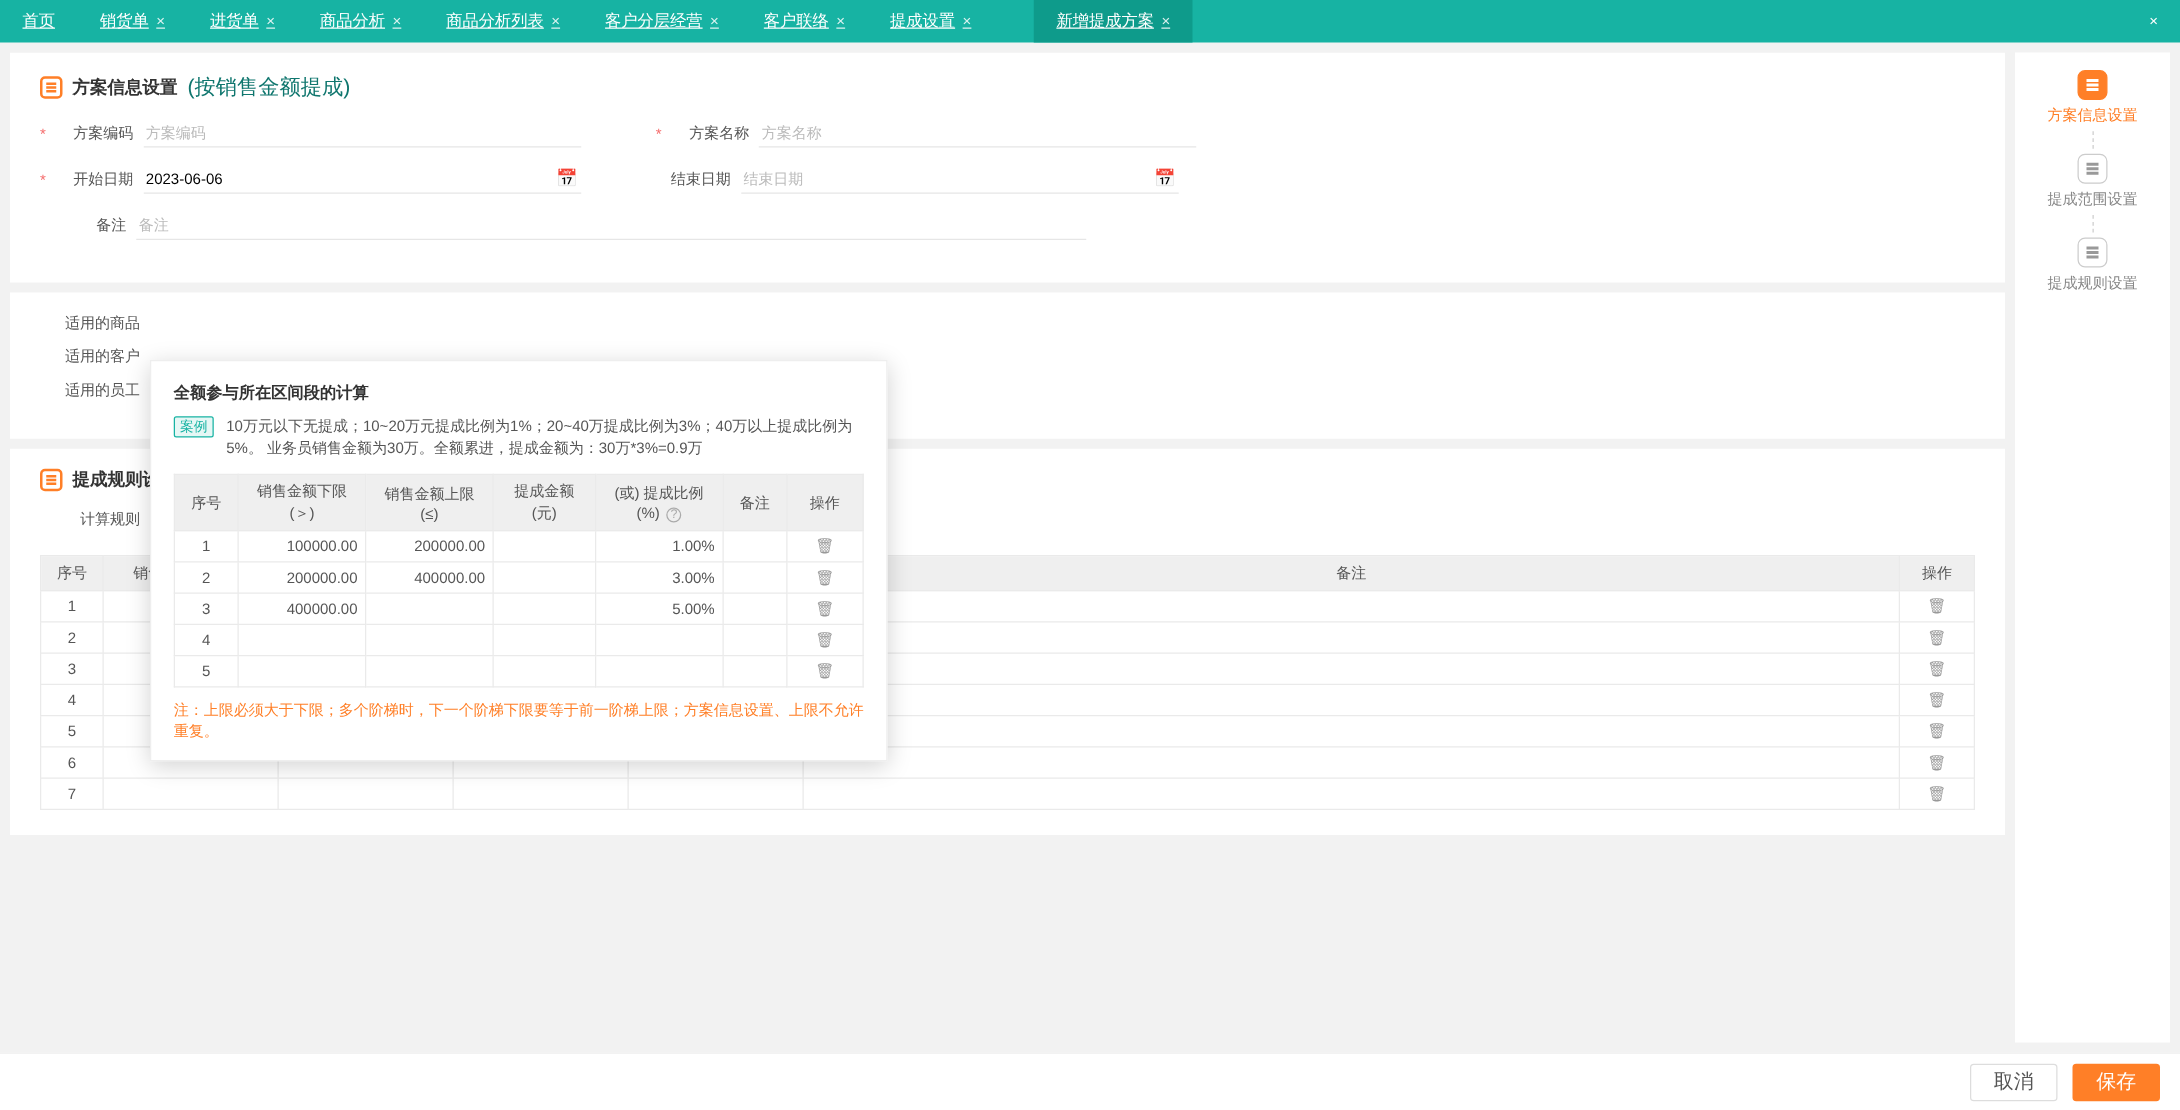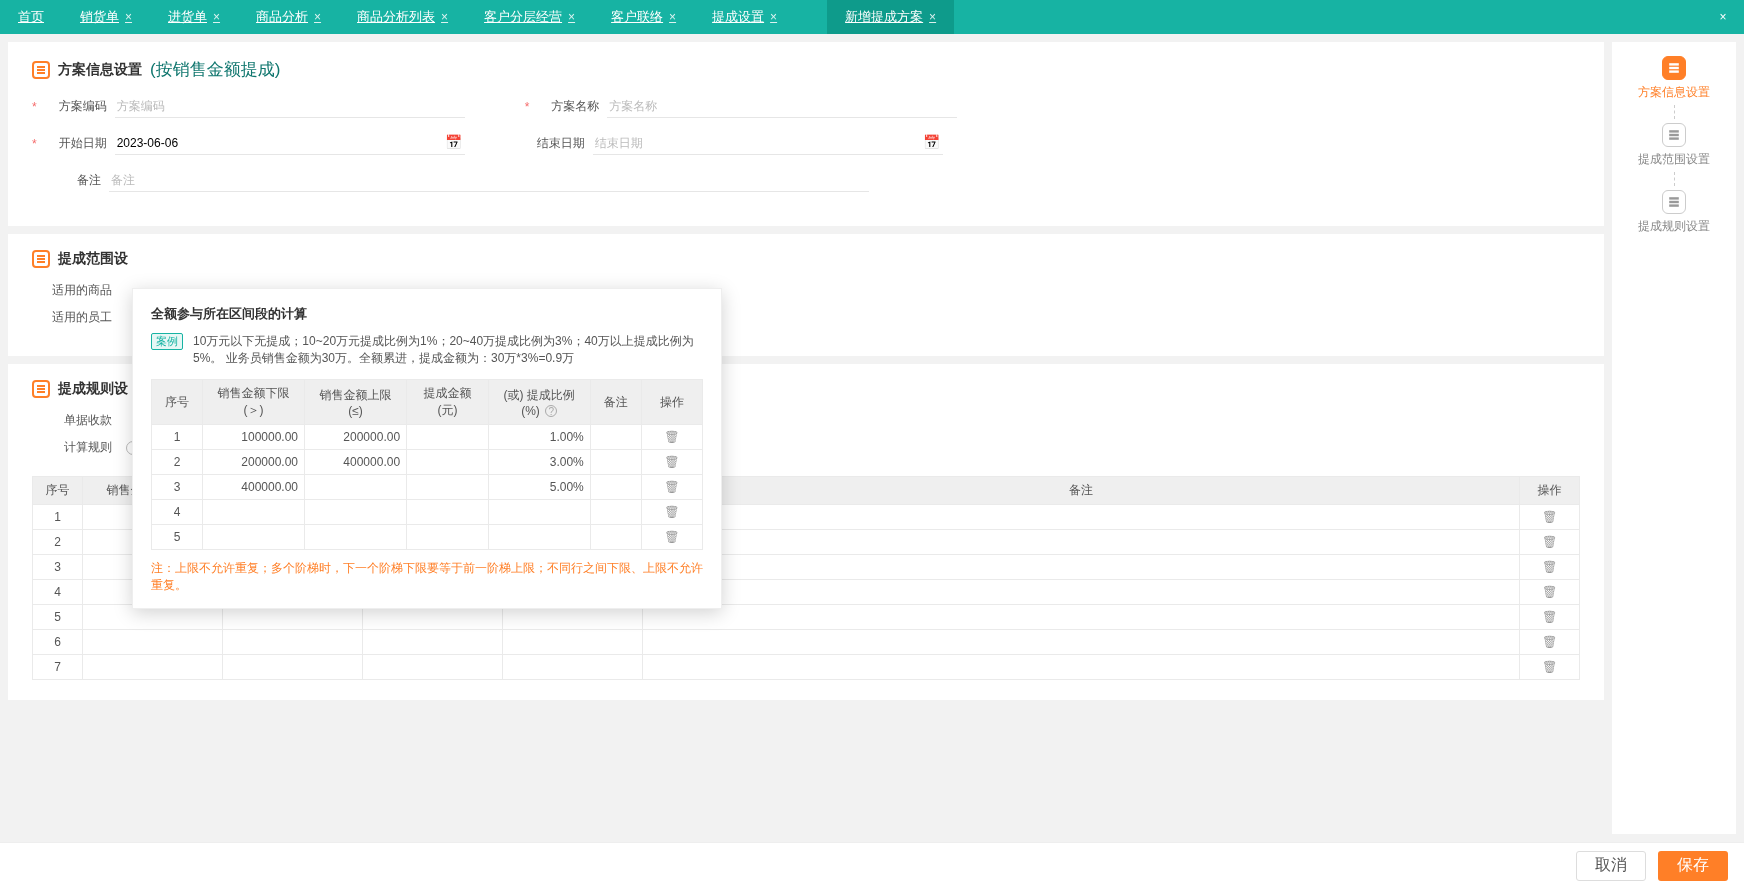--- a/index.html
+++ b/index.html
@@ -376,16 +376,6 @@
     </div>
 
     <div class="panel scope">
-      <div class="panel-title">
-        <span class="badge-round">
-          <svg width="10" height="10" viewBox="0 0 10 10">
-              <rect x="1" y="1" width="8" height="2" fill="#ff7f27"></rect>
-              <rect x="1" y="4" width="8" height="2" fill="#ff7f27"></rect>
-              <rect x="1" y="7" width="8" height="2" fill="#ff7f27"></rect>
-            </svg>
-        </span>
-        <span>提成范围设</span>
-      </div>
       <div class="scope-row">
           <span class="lbl">适用的商品</span>
         </div>

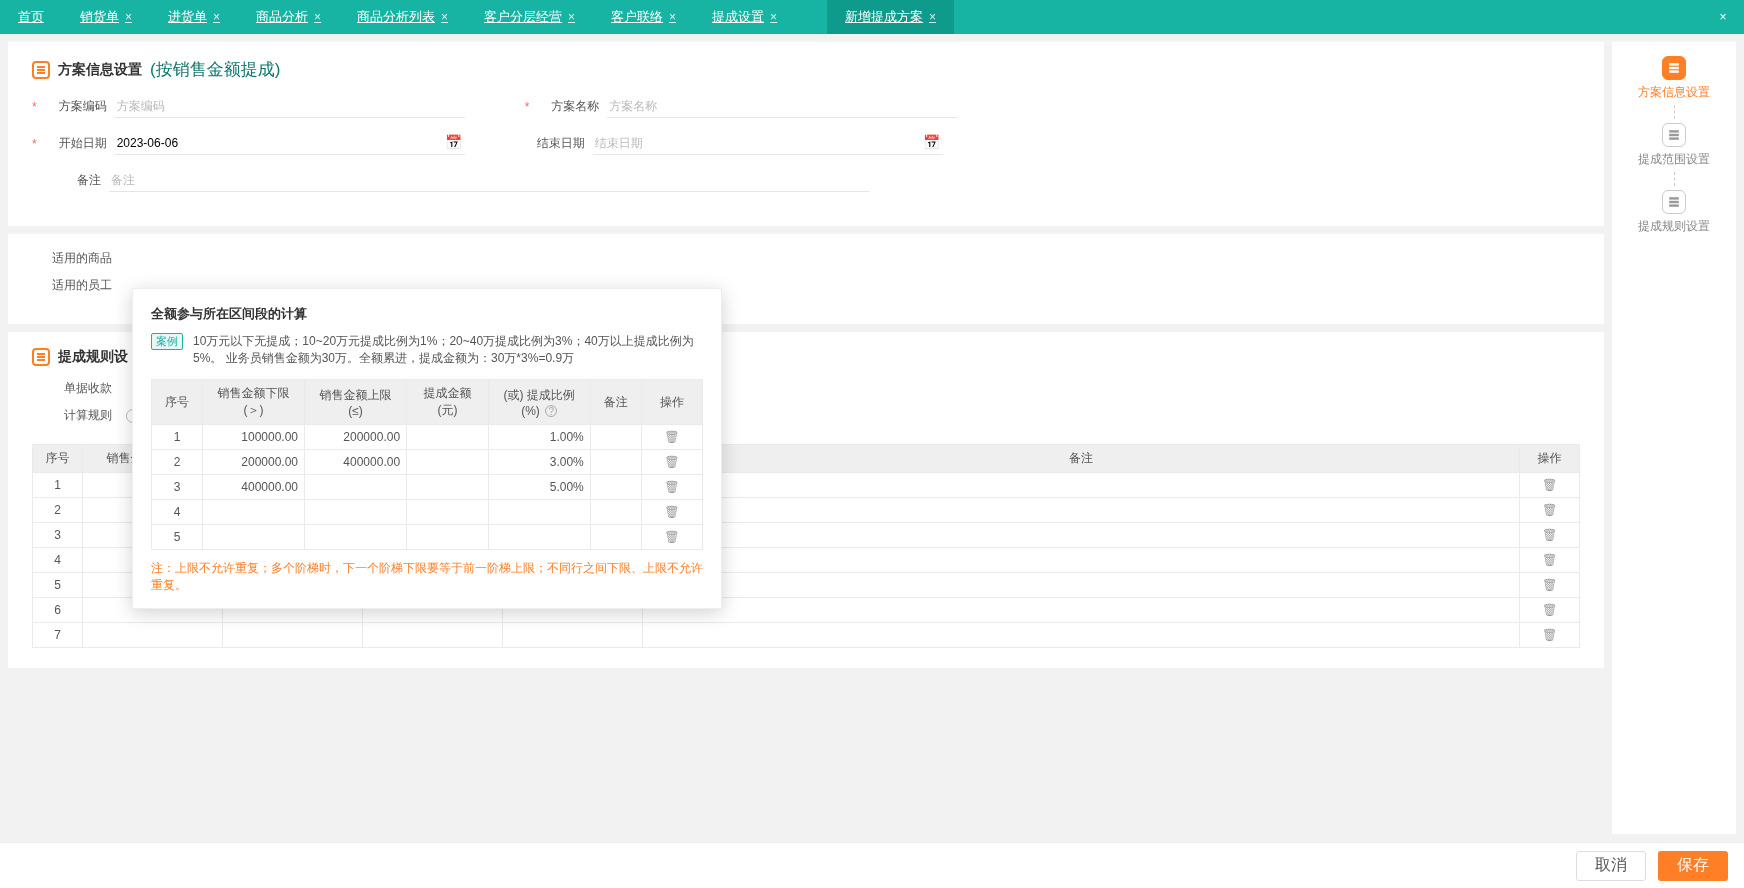--- a/index.html
+++ b/index.html
@@ -378,6 +378,9 @@
     <div class="panel scope">
       <div class="scope-row">
           <span class="lbl">适用的商品</span>
+        </div>
+      <div class="scope-row">
+          <span class="lbl">适用的客户</span>
         </div>
       <div class="scope-row">
           <span class="lbl">适用的员工</span>

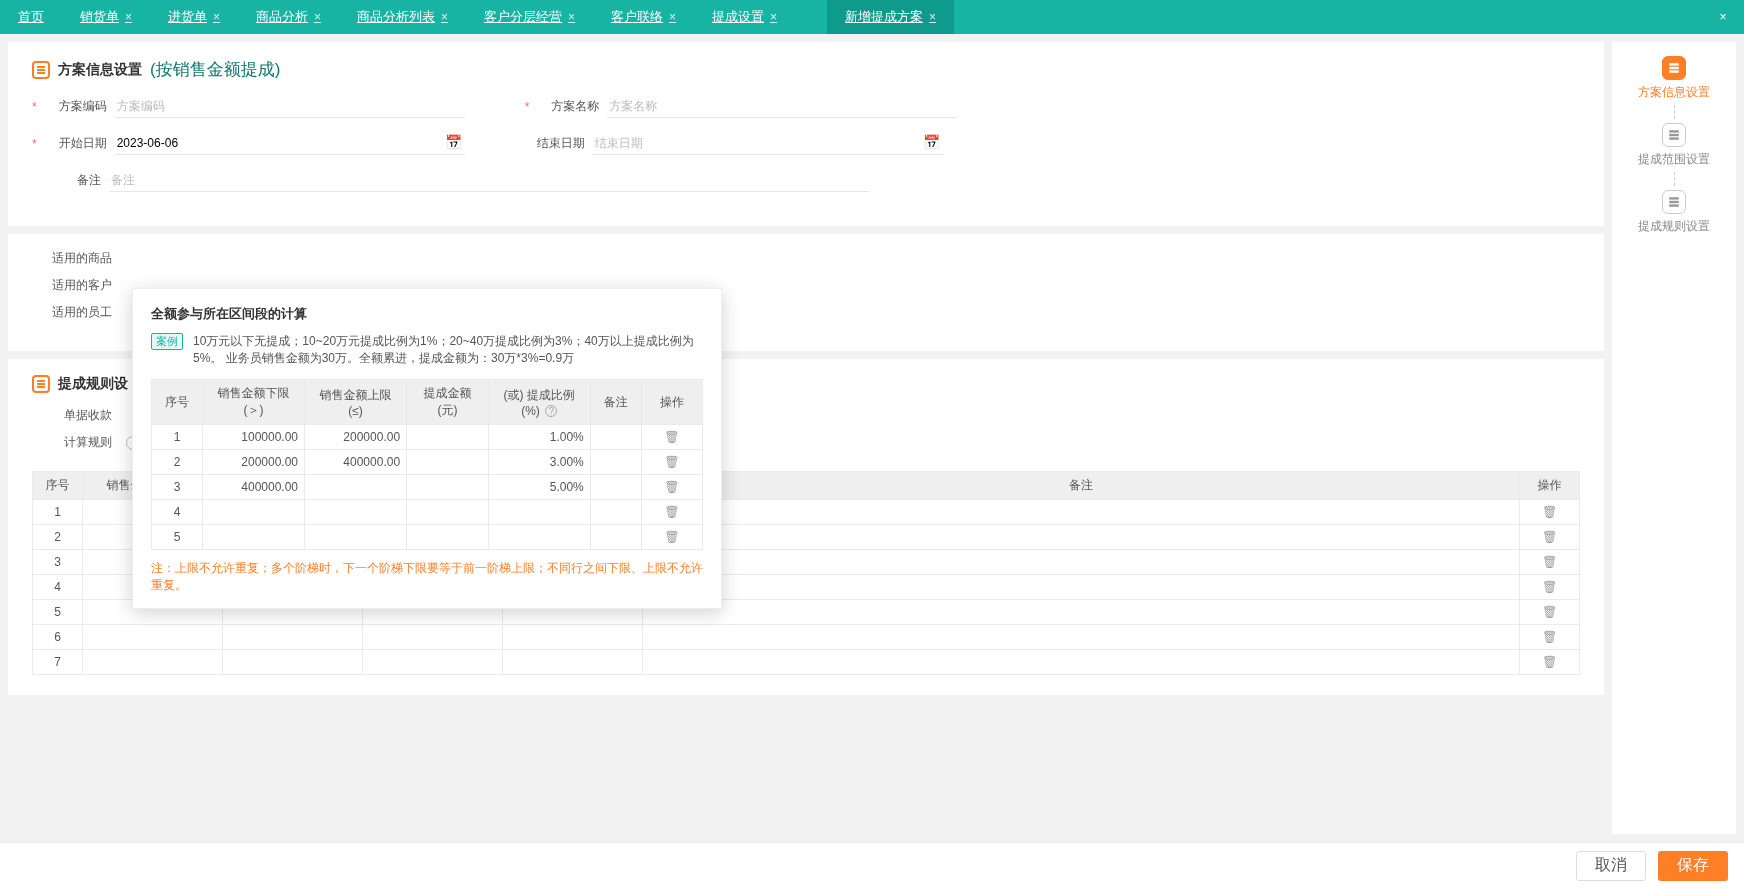--- a/index.html
+++ b/index.html
@@ -224,7 +224,7 @@
   
   .tipCard {
     position: absolute;
-    left: 132px;
+    left: 120px;
     top: 288px;
     width: 590px;
     background: #fff;

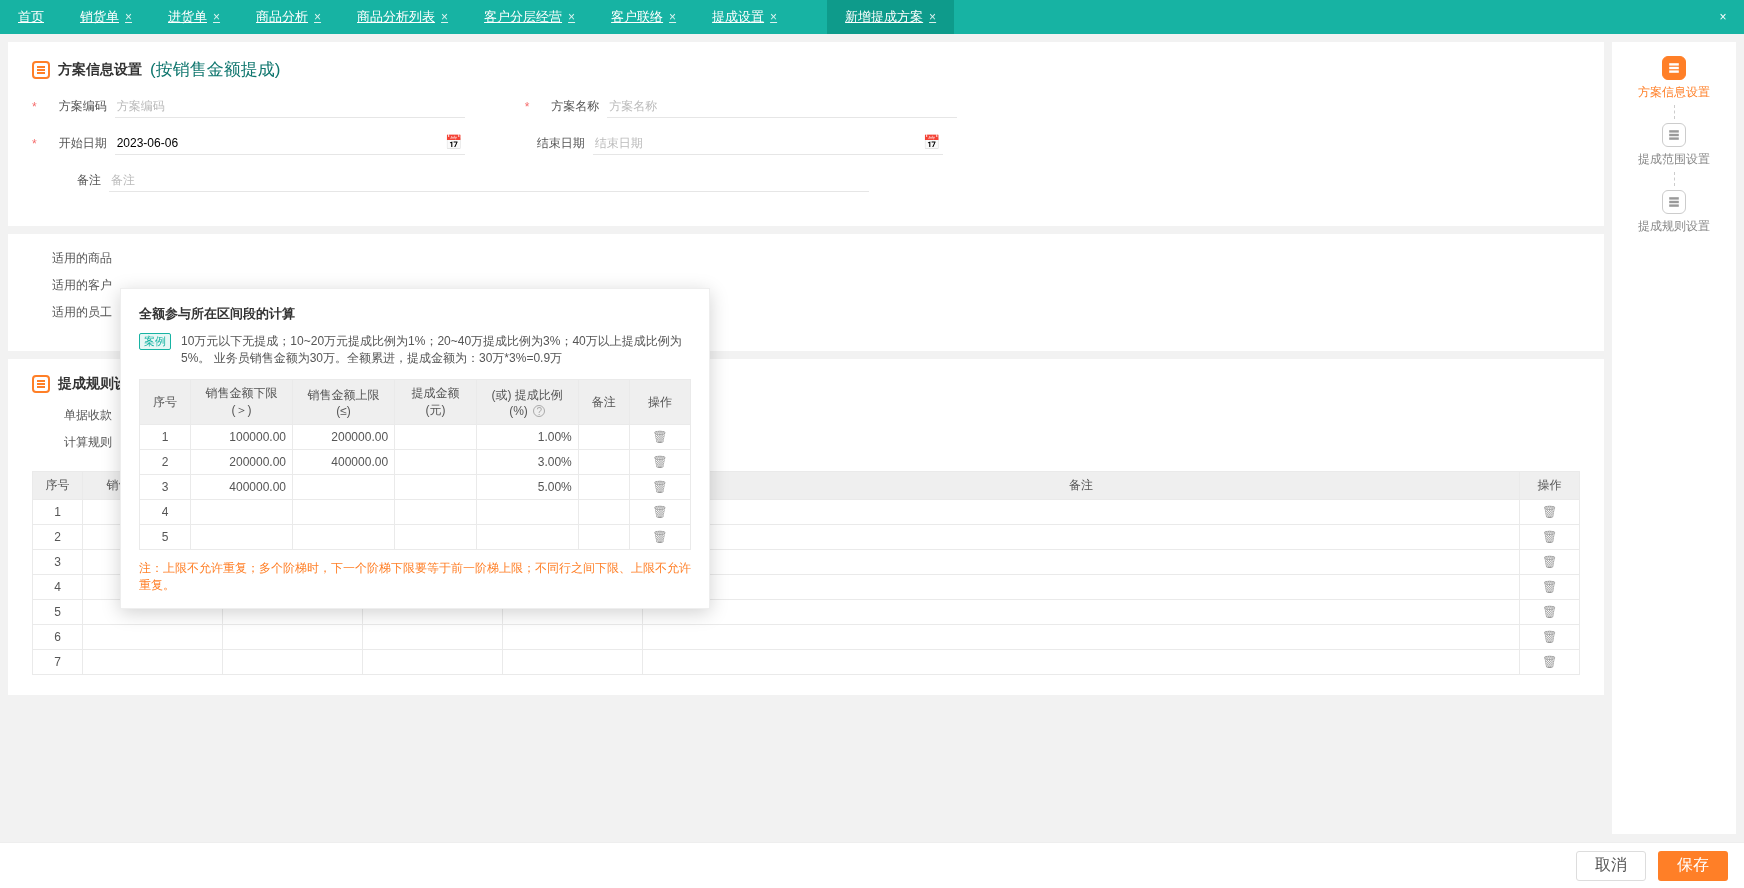--- a/index.html
+++ b/index.html
@@ -398,9 +398,6 @@
         </span>
         <span>提成规则设</span>
       </div>
-      <div class="row2">
-          <span class="lbl2">单据收款</span>
-        </div>
 
       <div class="row2">
         <span class="lbl2">计算规则</span>

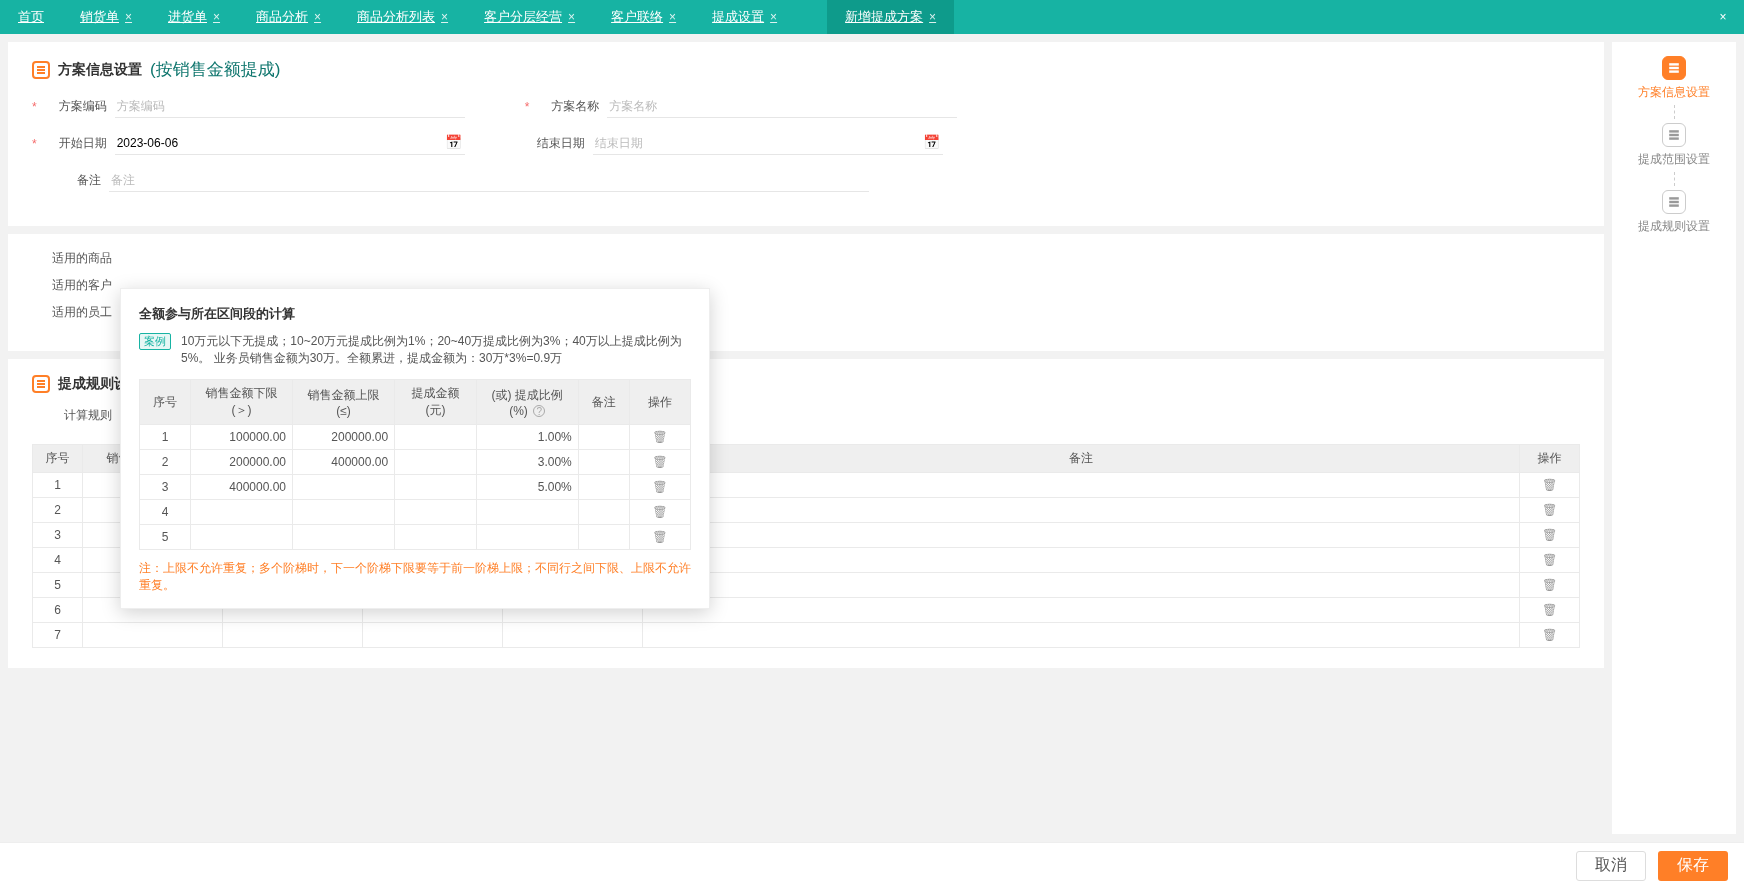--- a/index.html
+++ b/index.html
@@ -611,7 +611,7 @@
       </tbody>
   </table>
 
-  <div class="note">注：上限不允许重复；多个阶梯时，下一个阶梯下限要等于前一阶梯上限；不同行之间下限、上限不允许重复。</div>
+  <div class="note">注：上限必须大于下限；多个阶梯时，下一个阶梯下限要等于前一阶梯上限；方案信息设置、上限不允许重复。</div>
 </div>
 
 </body></html>

